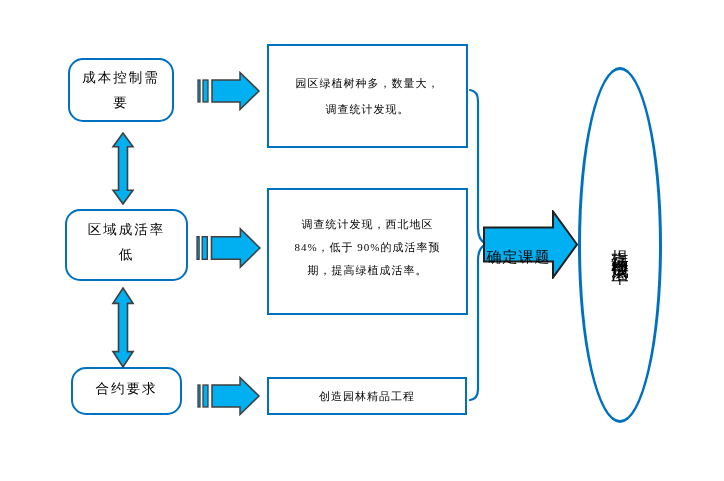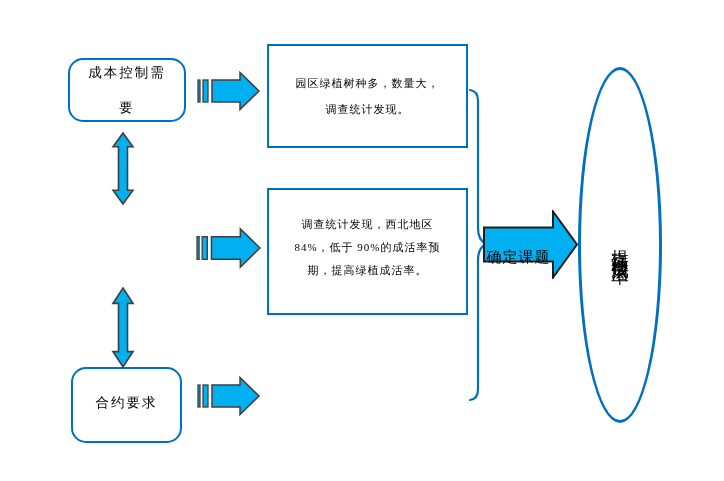--- a/index.html
+++ b/index.html
@@ -40,7 +40,7 @@
 
 <div class="canvas">
 
-  <div class="rrect" style="left:68px;top:58px;width:118px;height:64px;justify-content:space-between;">
+  <div class="rrect" style="left:68px;top:58px;width:106px;height:64px;">
     <div>成本控制需</div>
     <div>要</div>
   </div>

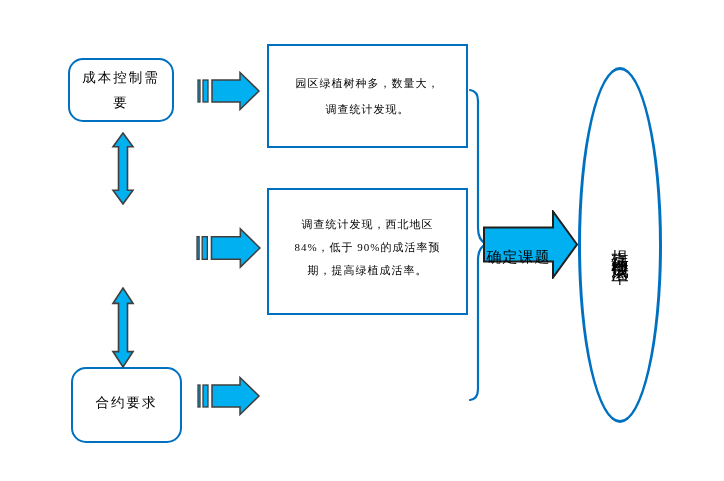--- a/index.html
+++ b/index.html
@@ -45,6 +45,10 @@
     <div>要</div>
   </div>
 
+  <div class="rrect" style="left:65px;top:209px;width:123px;height:72px;padding-bottom:6px;">
+    <div>区域成活率</div>
+    <div>低</div>
+  </div>
 
   <div class="rrect" style="left:71px;top:367px;width:111px;height:76px;padding-bottom:6px;">
     <div>合约要求</div>

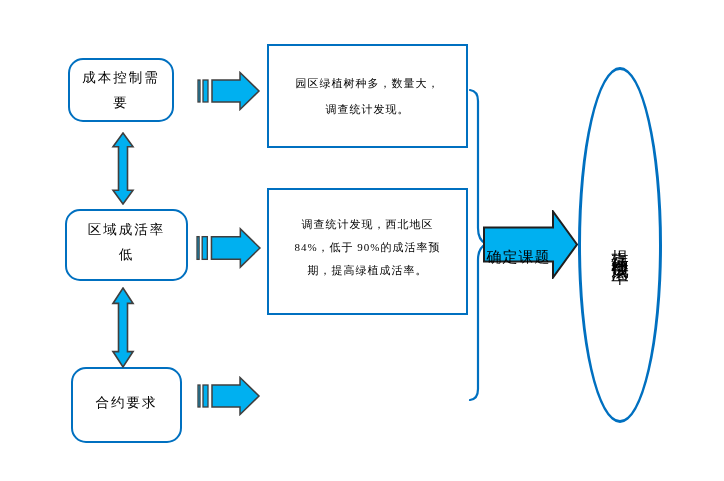--- a/index.html
+++ b/index.html
@@ -50,7 +50,7 @@
     <div>低</div>
   </div>
 
-  <div class="rrect" style="left:71px;top:367px;width:111px;height:76px;padding-bottom:6px;">
+  <div class="rrect" style="left:71px;top:367px;width:111px;height:48px;padding-bottom:6px;">
     <div>合约要求</div>
   </div>
 

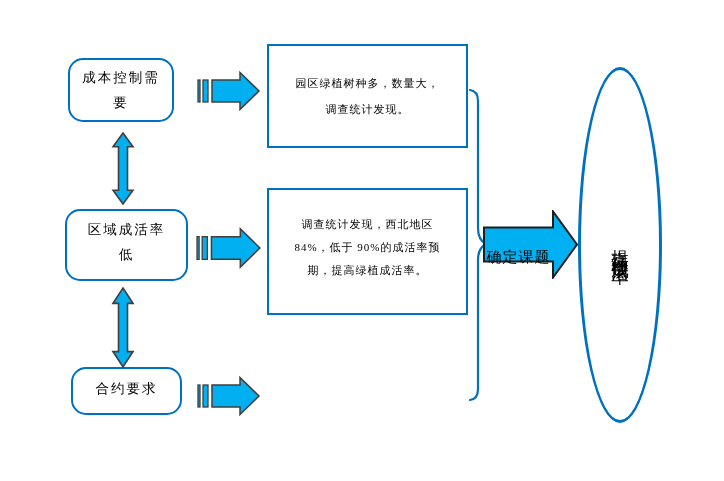--- a/index.html
+++ b/index.html
@@ -99,6 +99,9 @@
     <div>期，提高绿植成活率。</div>
   </div>
 
+  <div class="box" style="left:267px;top:377px;width:200px;height:38px;">
+    <div>创造园林精品工程</div>
+  </div>
 
   <div class="shape" style="left:467px;top:88px;">
     <svg width="22" height="314" viewBox="0 0 22 314">

